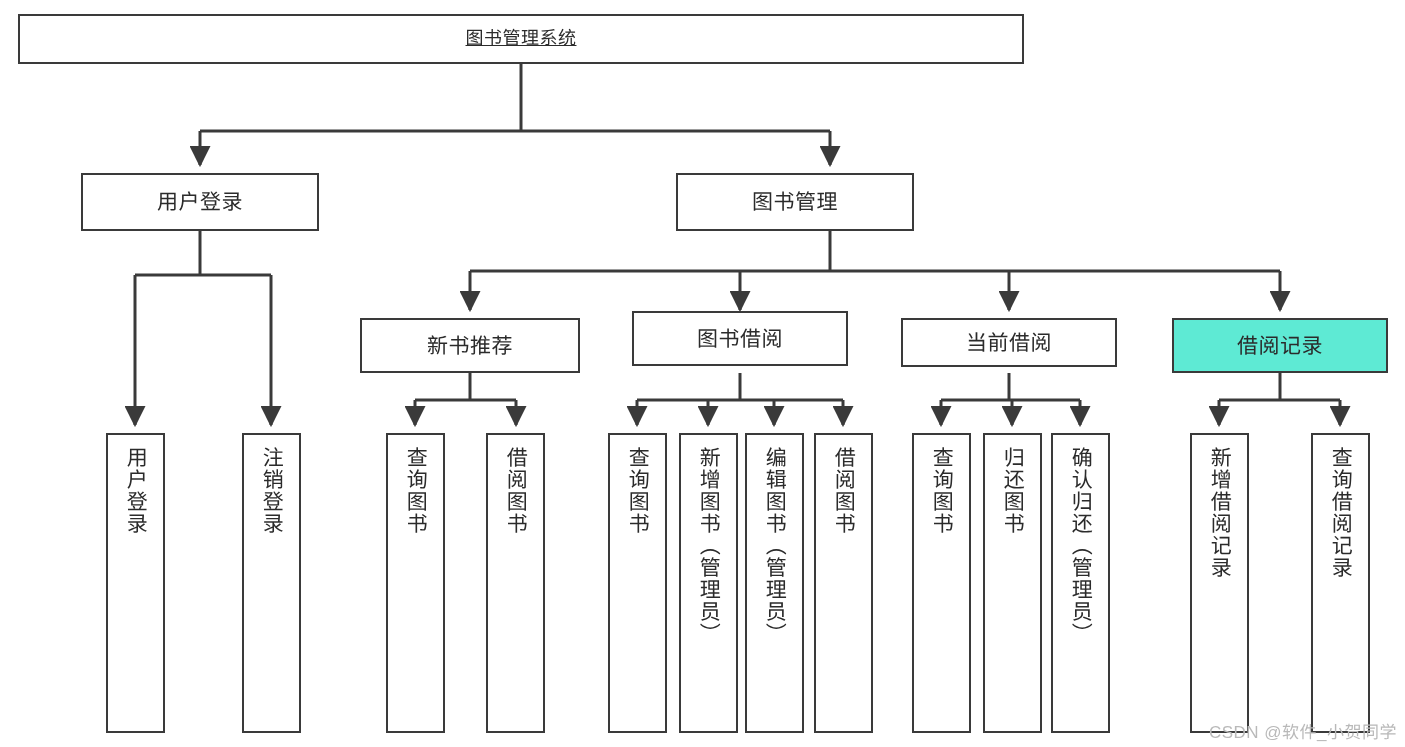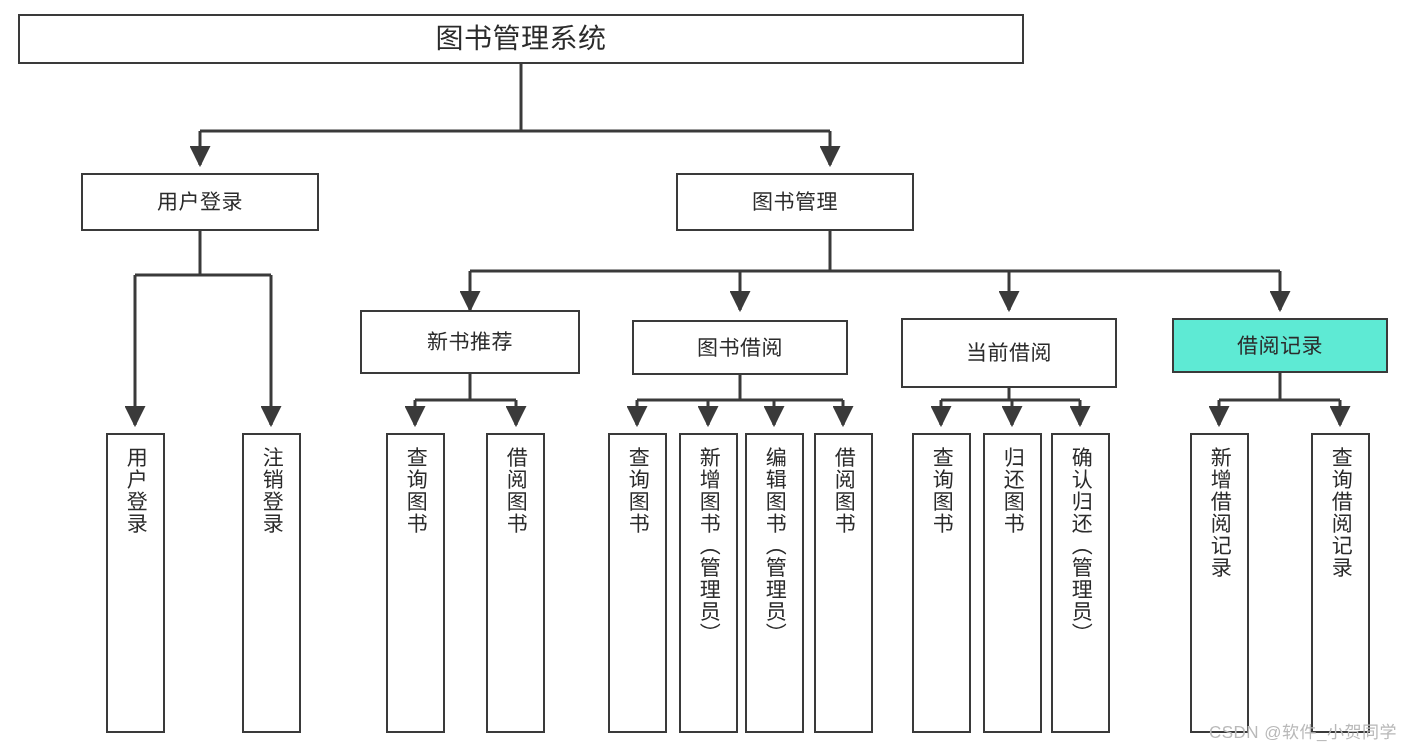--- a/index.html
+++ b/index.html
@@ -56,7 +56,8 @@
     white-space: nowrap;
   }
   .node.root .node-label {
-    font-size: 28px;
+    font-size: 18px;
+    text-decoration: underline;
   }
   #watermark {
     position: absolute;

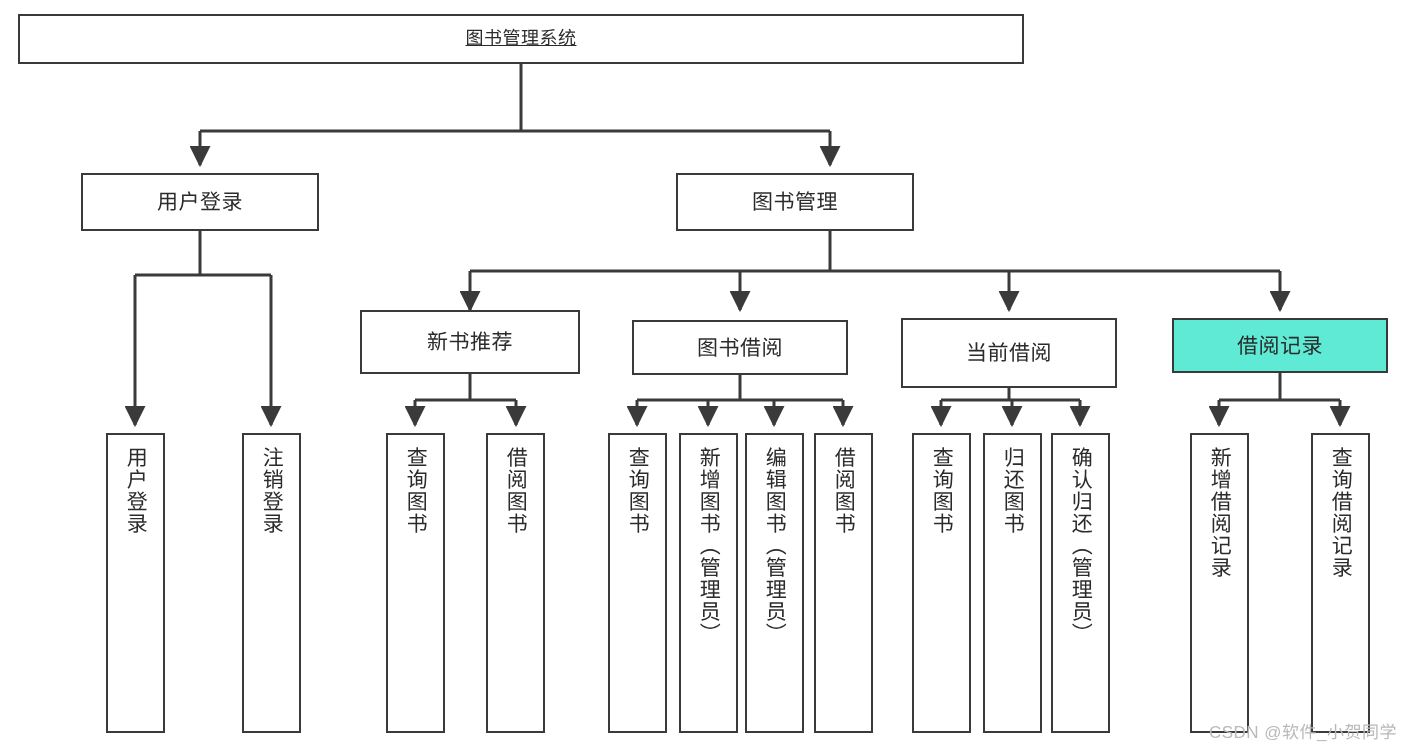--- a/index.html
+++ b/index.html
@@ -135,7 +135,7 @@
     <span class="node-label">图书管理</span>
   </div>
 
-  <div class="node horiz" style="left: 360px; top: 310px; width: 220px; height: 64px; border-color: rgb(58, 58, 58); background: rgb(255, 255, 255); color: rgb(43, 43, 43);">
+  <div class="node horiz" style="left: 360px; top: 318px; width: 220px; height: 55px; border-color: rgb(58, 58, 58); background: rgb(255, 255, 255); color: rgb(43, 43, 43);">
     <span class="node-label">新书推荐</span>
   </div>
   <div class="node horiz" style="left: 632px; top: 320px; width: 216px; height: 55px; border-color: rgb(58, 58, 58); background: rgb(255, 255, 255); color: rgb(43, 43, 43);">

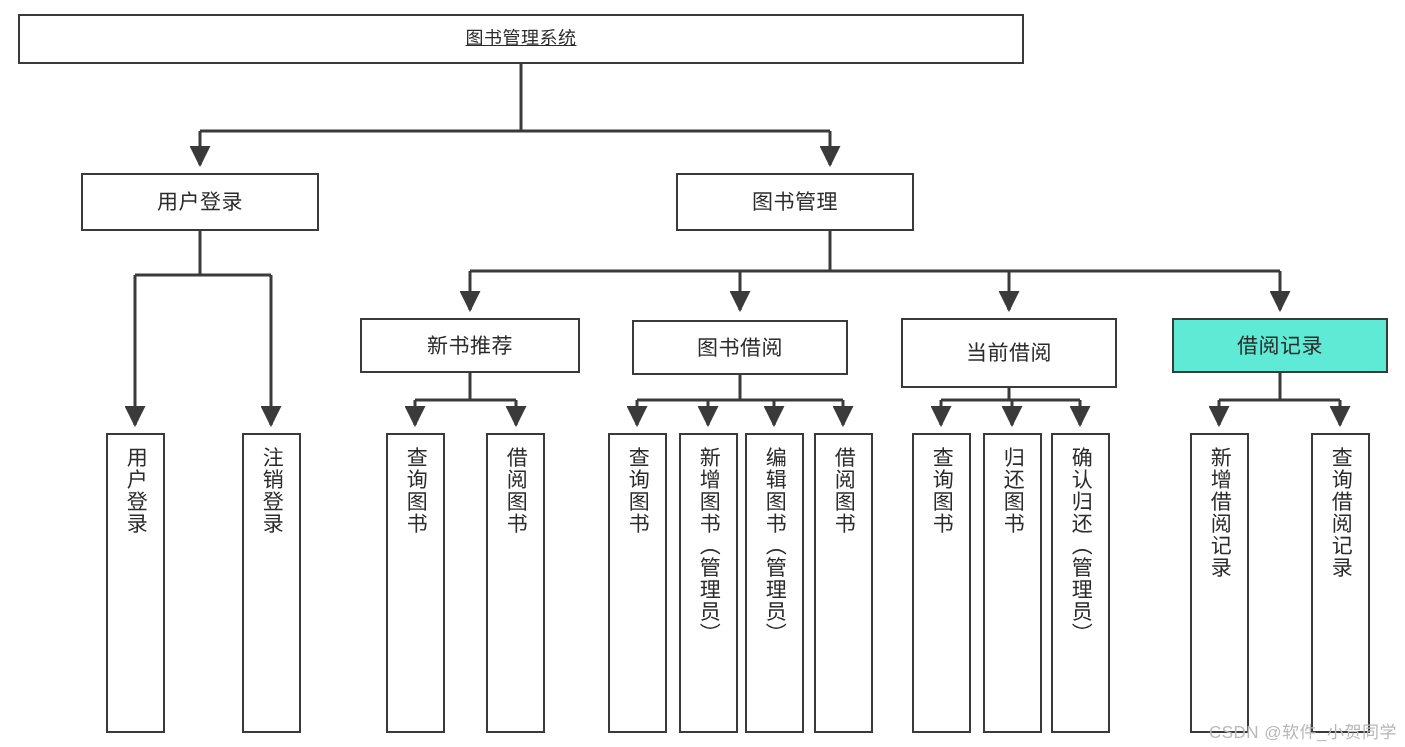--- a/index.html
+++ b/index.html
@@ -138,7 +138,7 @@
   <div class="node horiz" style="left: 360px; top: 318px; width: 220px; height: 55px; border-color: rgb(58, 58, 58); background: rgb(255, 255, 255); color: rgb(43, 43, 43);">
     <span class="node-label">新书推荐</span>
   </div>
-  <div class="node horiz" style="left: 632px; top: 320px; width: 216px; height: 55px; border-color: rgb(58, 58, 58); background: rgb(255, 255, 255); color: rgb(43, 43, 43);">
+  <div class="node horiz" style="left: 632px; top: 311px; width: 216px; height: 55px; border-color: rgb(58, 58, 58); background: rgb(255, 255, 255); color: rgb(43, 43, 43);">
     <span class="node-label">图书借阅</span>
   </div>
   <div class="node horiz" style="left: 901px; top: 318px; width: 216px; height: 70px; border-color: rgb(58, 58, 58); background: rgb(255, 255, 255); color: rgb(43, 43, 43);">

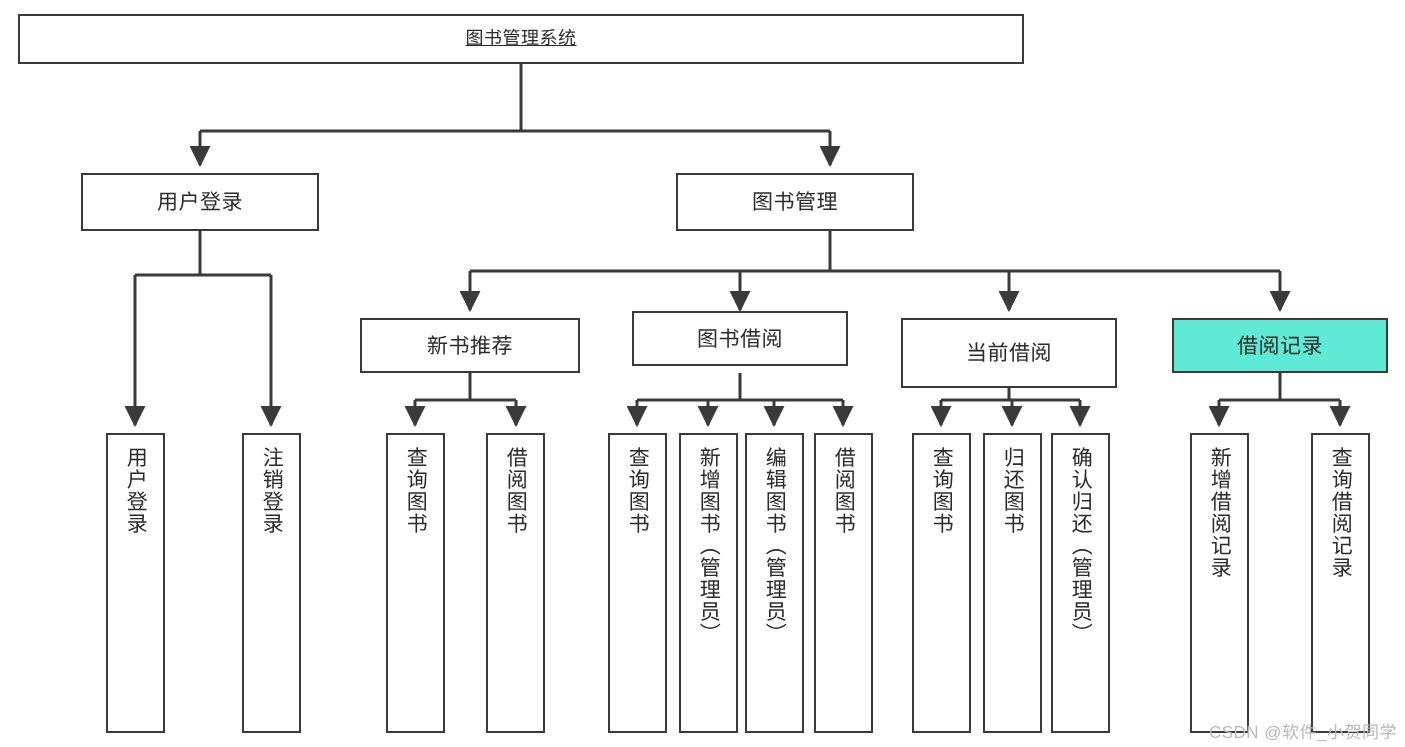--- a/index.html
+++ b/index.html
@@ -141,7 +141,7 @@
   <div class="node horiz" style="left: 632px; top: 311px; width: 216px; height: 55px; border-color: rgb(58, 58, 58); background: rgb(255, 255, 255); color: rgb(43, 43, 43);">
     <span class="node-label">图书借阅</span>
   </div>
-  <div class="node horiz" style="left: 901px; top: 318px; width: 216px; height: 70px; border-color: rgb(58, 58, 58); background: rgb(255, 255, 255); color: rgb(43, 43, 43);">
+  <div class="node horiz" style="left: 901px; top: 318px; width: 216px; height: 49px; border-color: rgb(58, 58, 58); background: rgb(255, 255, 255); color: rgb(43, 43, 43);">
     <span class="node-label">当前借阅</span>
   </div>
   <div class="node horiz" style="left: 1172px; top: 318px; width: 216px; height: 55px; border-color: rgb(58, 58, 58); background: #5eead4; color: rgb(43, 43, 43);">

